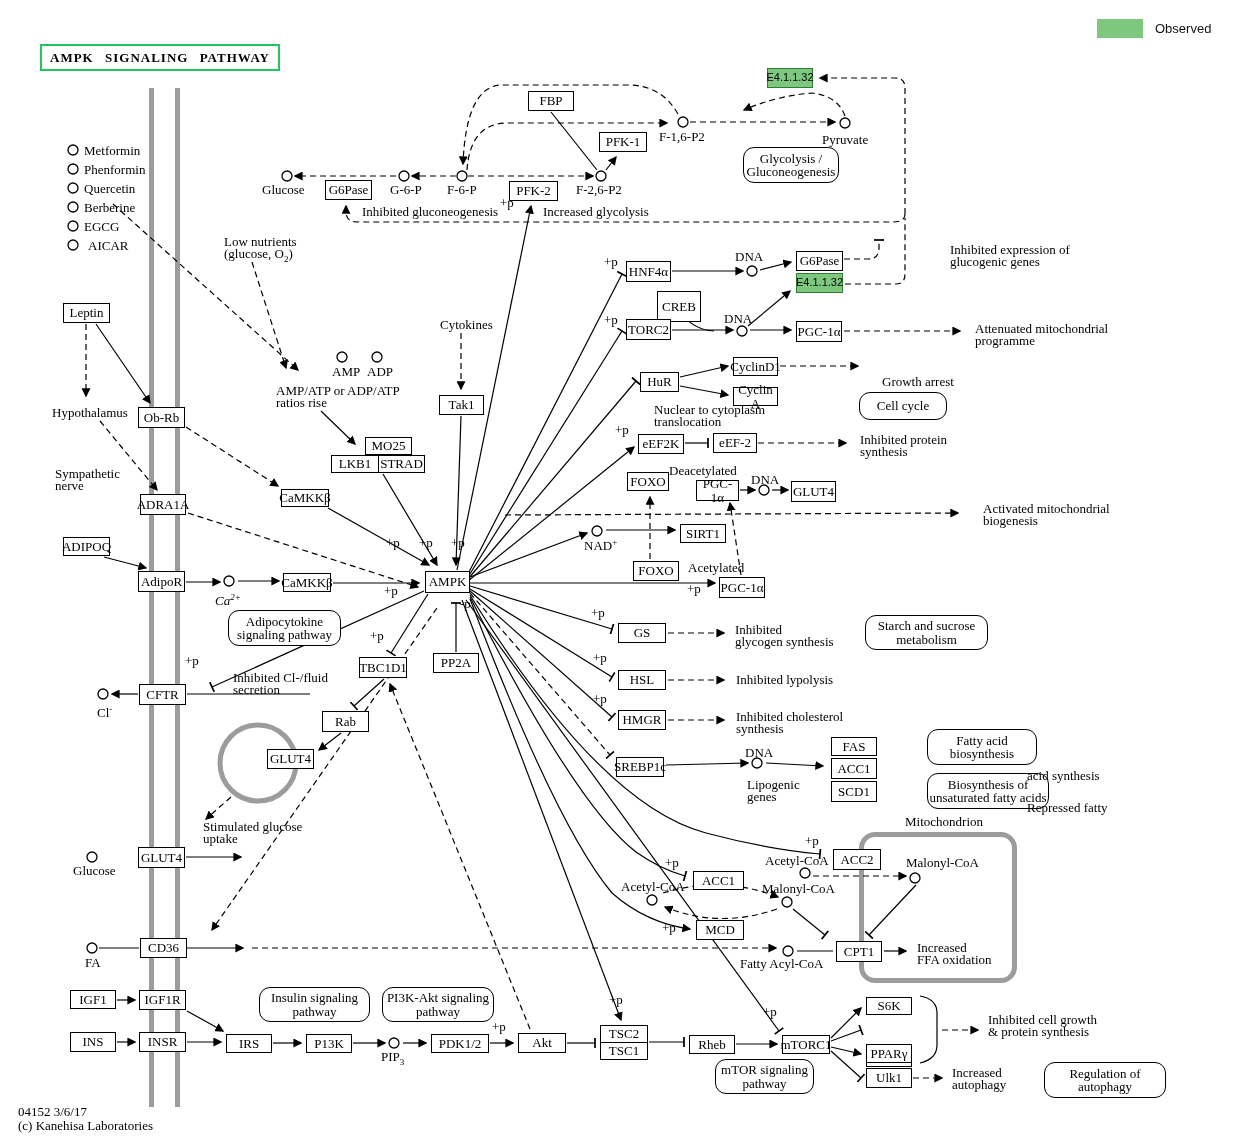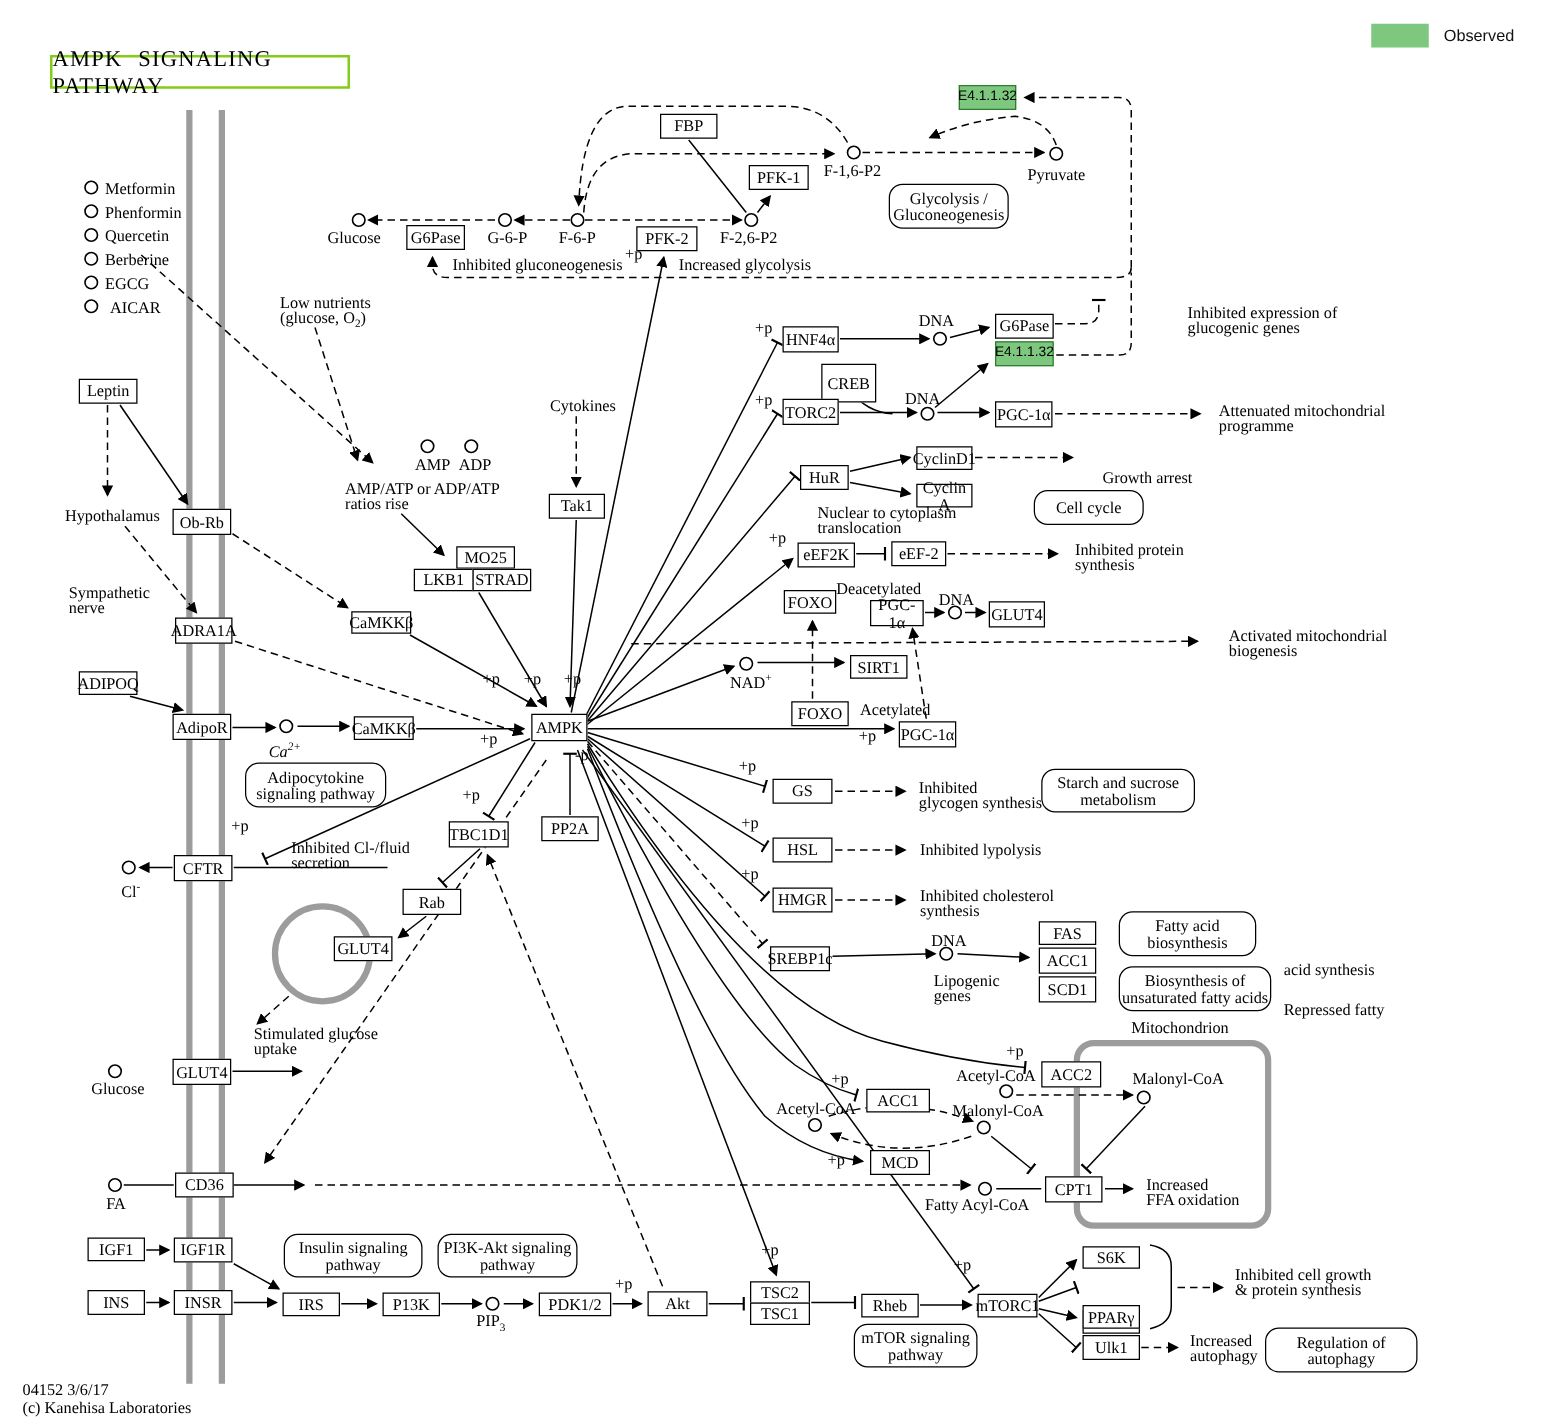--- a/index.html
+++ b/index.html
@@ -16,8 +16,8 @@
   .lbl{position:absolute;font-size:13px;white-space:nowrap;z-index:3;color:#000;line-height:1;}
   .lbl sup,.lbl sub{font-size:9px;}
   #titlebox{position:absolute;left:40px;top:44px;width:240px;height:27px;box-sizing:border-box;
-            border:2px solid #84cc16;display:flex;align-items:center;justify-content:center;
-            font-size:18px;letter-spacing:1px;word-spacing:7px;z-index:4;}
+            border:2px solid #22c55e;display:flex;align-items:center;justify-content:center;
+            font-size:13px;letter-spacing:1px;word-spacing:7px;z-index:4;font-weight:bold;}
   #legend{position:absolute;left:1097px;top:19px;z-index:4;display:flex;align-items:center;}
   #legend .sw{width:46px;height:19px;}
   #legend .lt{margin-left:12px;font-family:"Liberation Sans",sans-serif;font-size:13px;color:#111;}

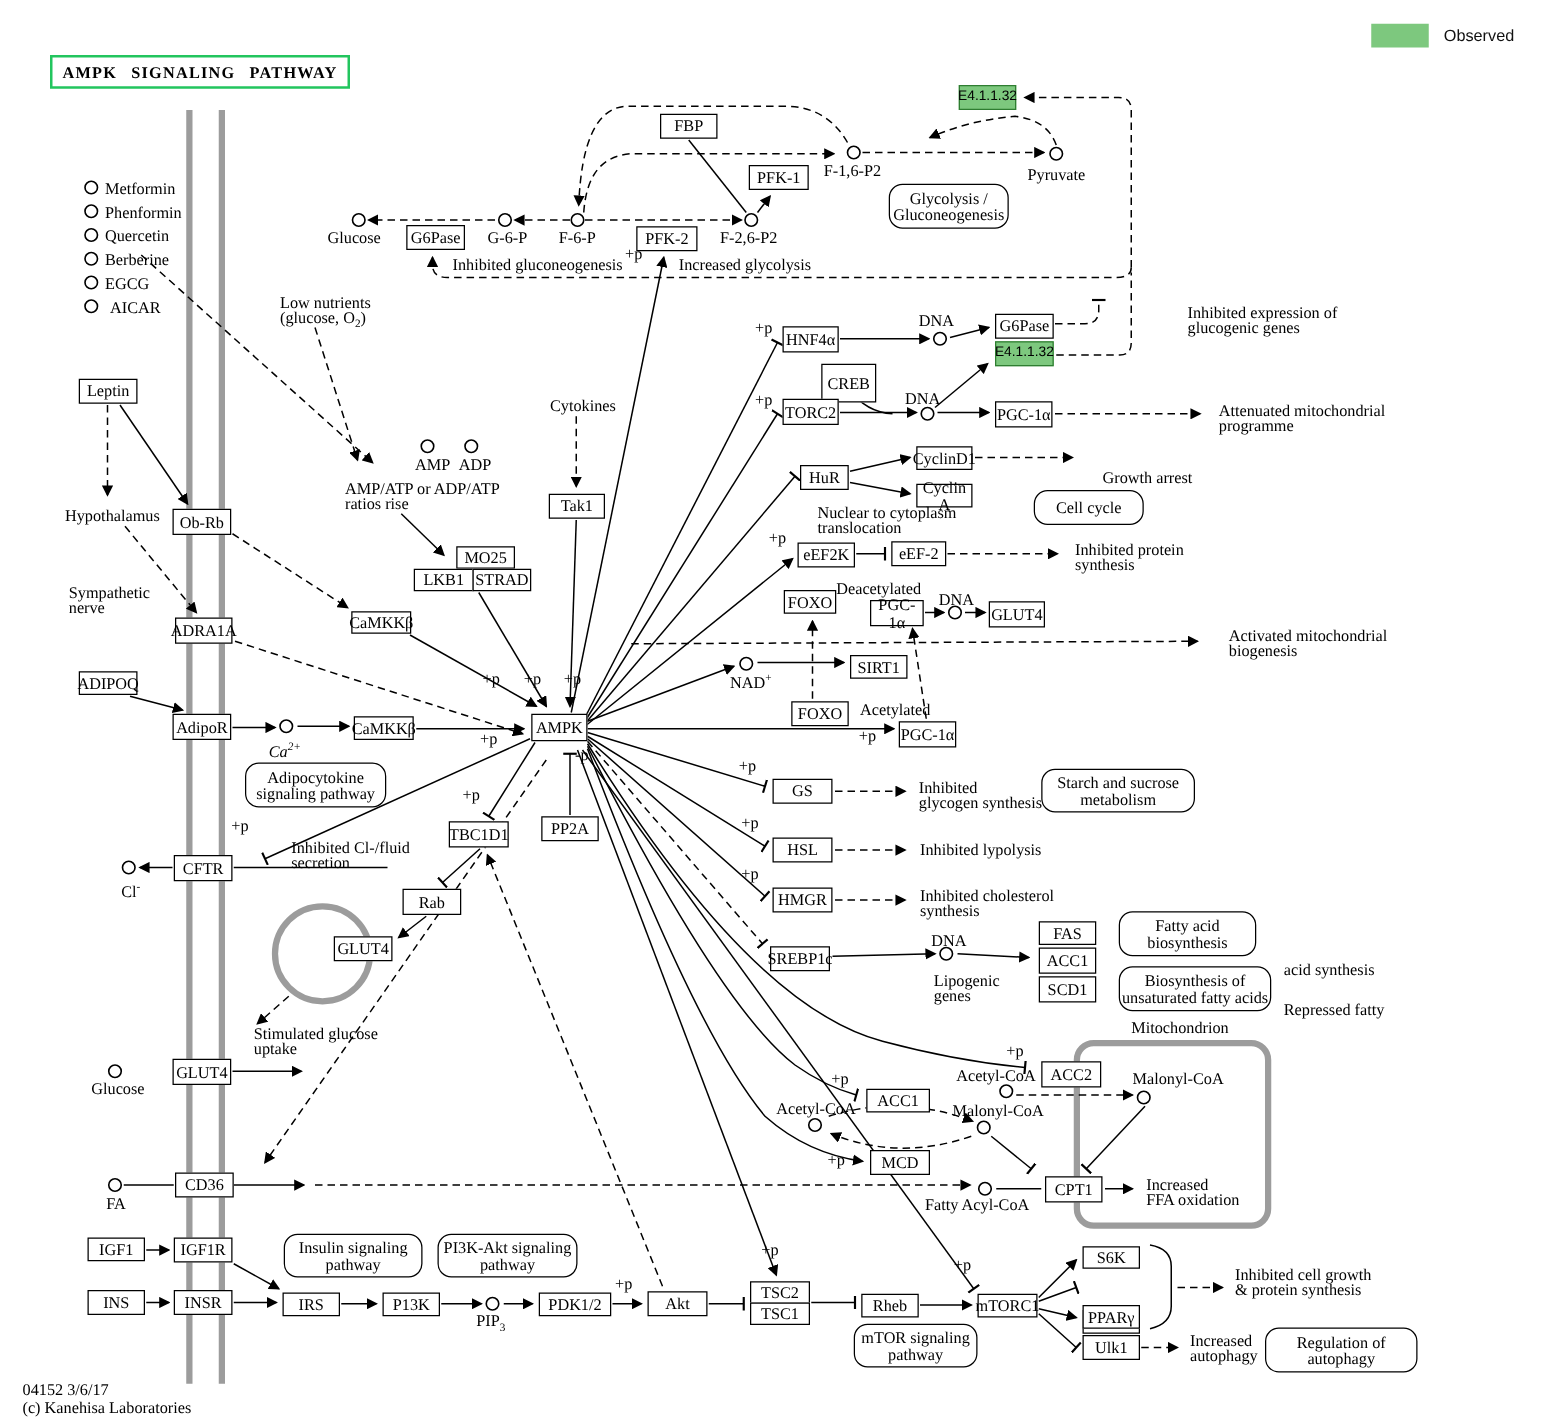--- a/index.html
+++ b/index.html
@@ -12,7 +12,7 @@
         display:flex;align-items:center;justify-content:center;text-align:center;
         font-size:13px;line-height:1.02;white-space:pre-line;z-index:3;color:#000;}
   .green{background:#7dc87e;border:1px solid #2f7d31;font-family:"Liberation Sans",sans-serif;font-size:11px;}
-  .pathway{border-radius:11px;border-width:1.2px;}
+  .pathway{border-radius:11px;border-width:1.2px;margin-left:32px;}
   .lbl{position:absolute;font-size:13px;white-space:nowrap;z-index:3;color:#000;line-height:1;}
   .lbl sup,.lbl sub{font-size:9px;}
   #titlebox{position:absolute;left:40px;top:44px;width:240px;height:27px;box-sizing:border-box;

